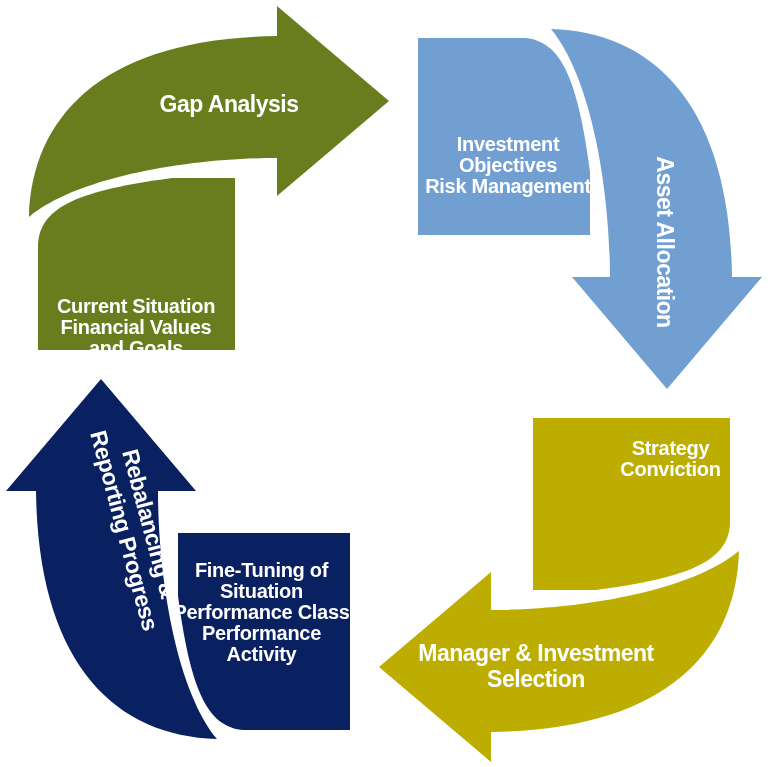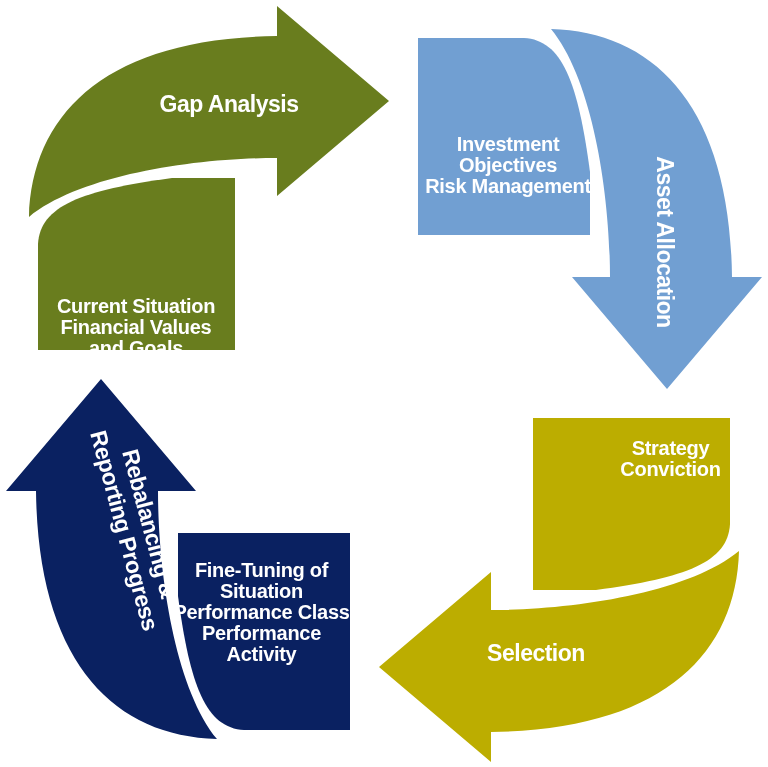--- a/index.html
+++ b/index.html
@@ -60,6 +60,7 @@
   </div>
 
   <div class="label lg" style="left:386px;top:640px;width:300px;">
+    <div>Manager &amp; Investment</div>
     <div>Selection</div>
   </div>
 

